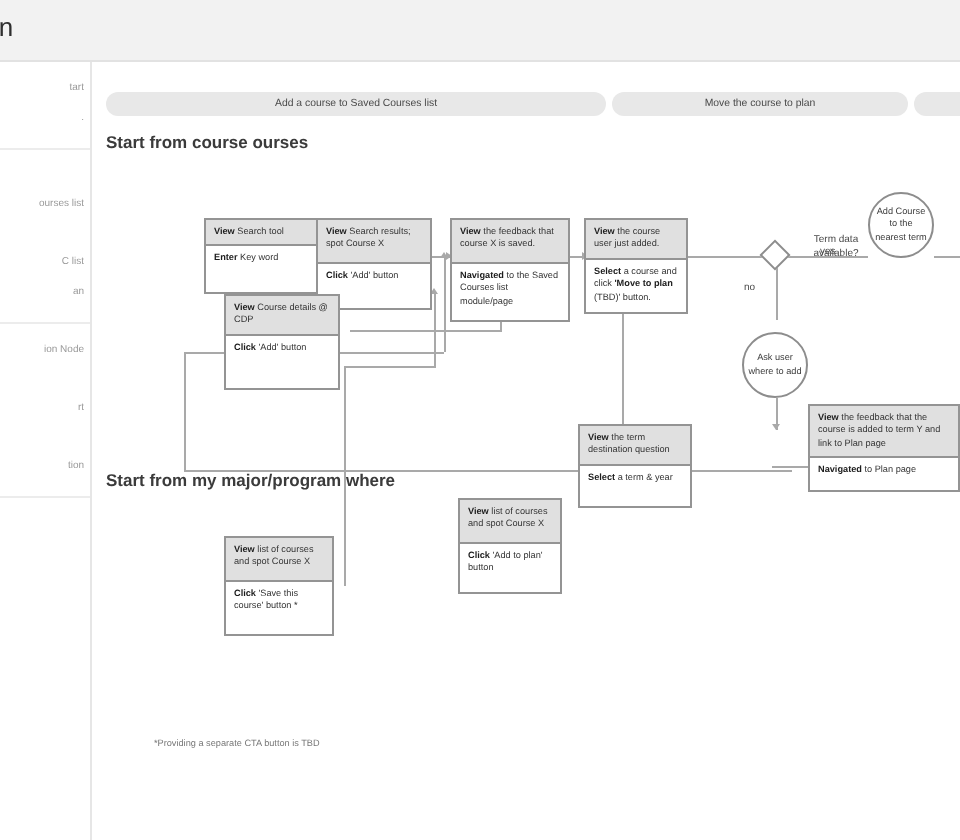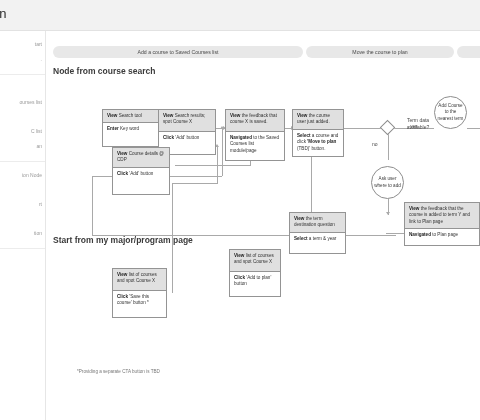--- a/index.html
+++ b/index.html
@@ -191,7 +191,7 @@
     <div class="lane" id="lane-2">Move the course to plan</div>
     <div class="lane" id="lane-3">System cre</div>
 
-    <div class="section-title" id="sec-1">Node from course search</div>
+    <div class="section-title" id="sec-1">Start from course ourses</div>
     <div class="section-title" id="sec-2">Start from my major/program page</div>
 
     <div class="ln lnh" style="left:114px; top:97px; width:10px;"></div>

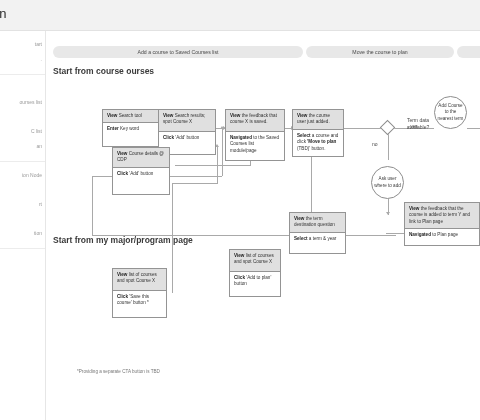--- a/index.html
+++ b/index.html
@@ -192,7 +192,7 @@
     <div class="lane" id="lane-3">System cre</div>
 
     <div class="section-title" id="sec-1">Start from course ourses</div>
-    <div class="section-title" id="sec-2">Start from my major/program page</div>
+    <div class="section-title" id="sec-2">Start from my major/program where</div>
 
     <div class="ln lnh" style="left:114px; top:97px; width:10px;"></div>
     <div class="arr arr-r" style="left:121px; top:94.6px;"></div>

